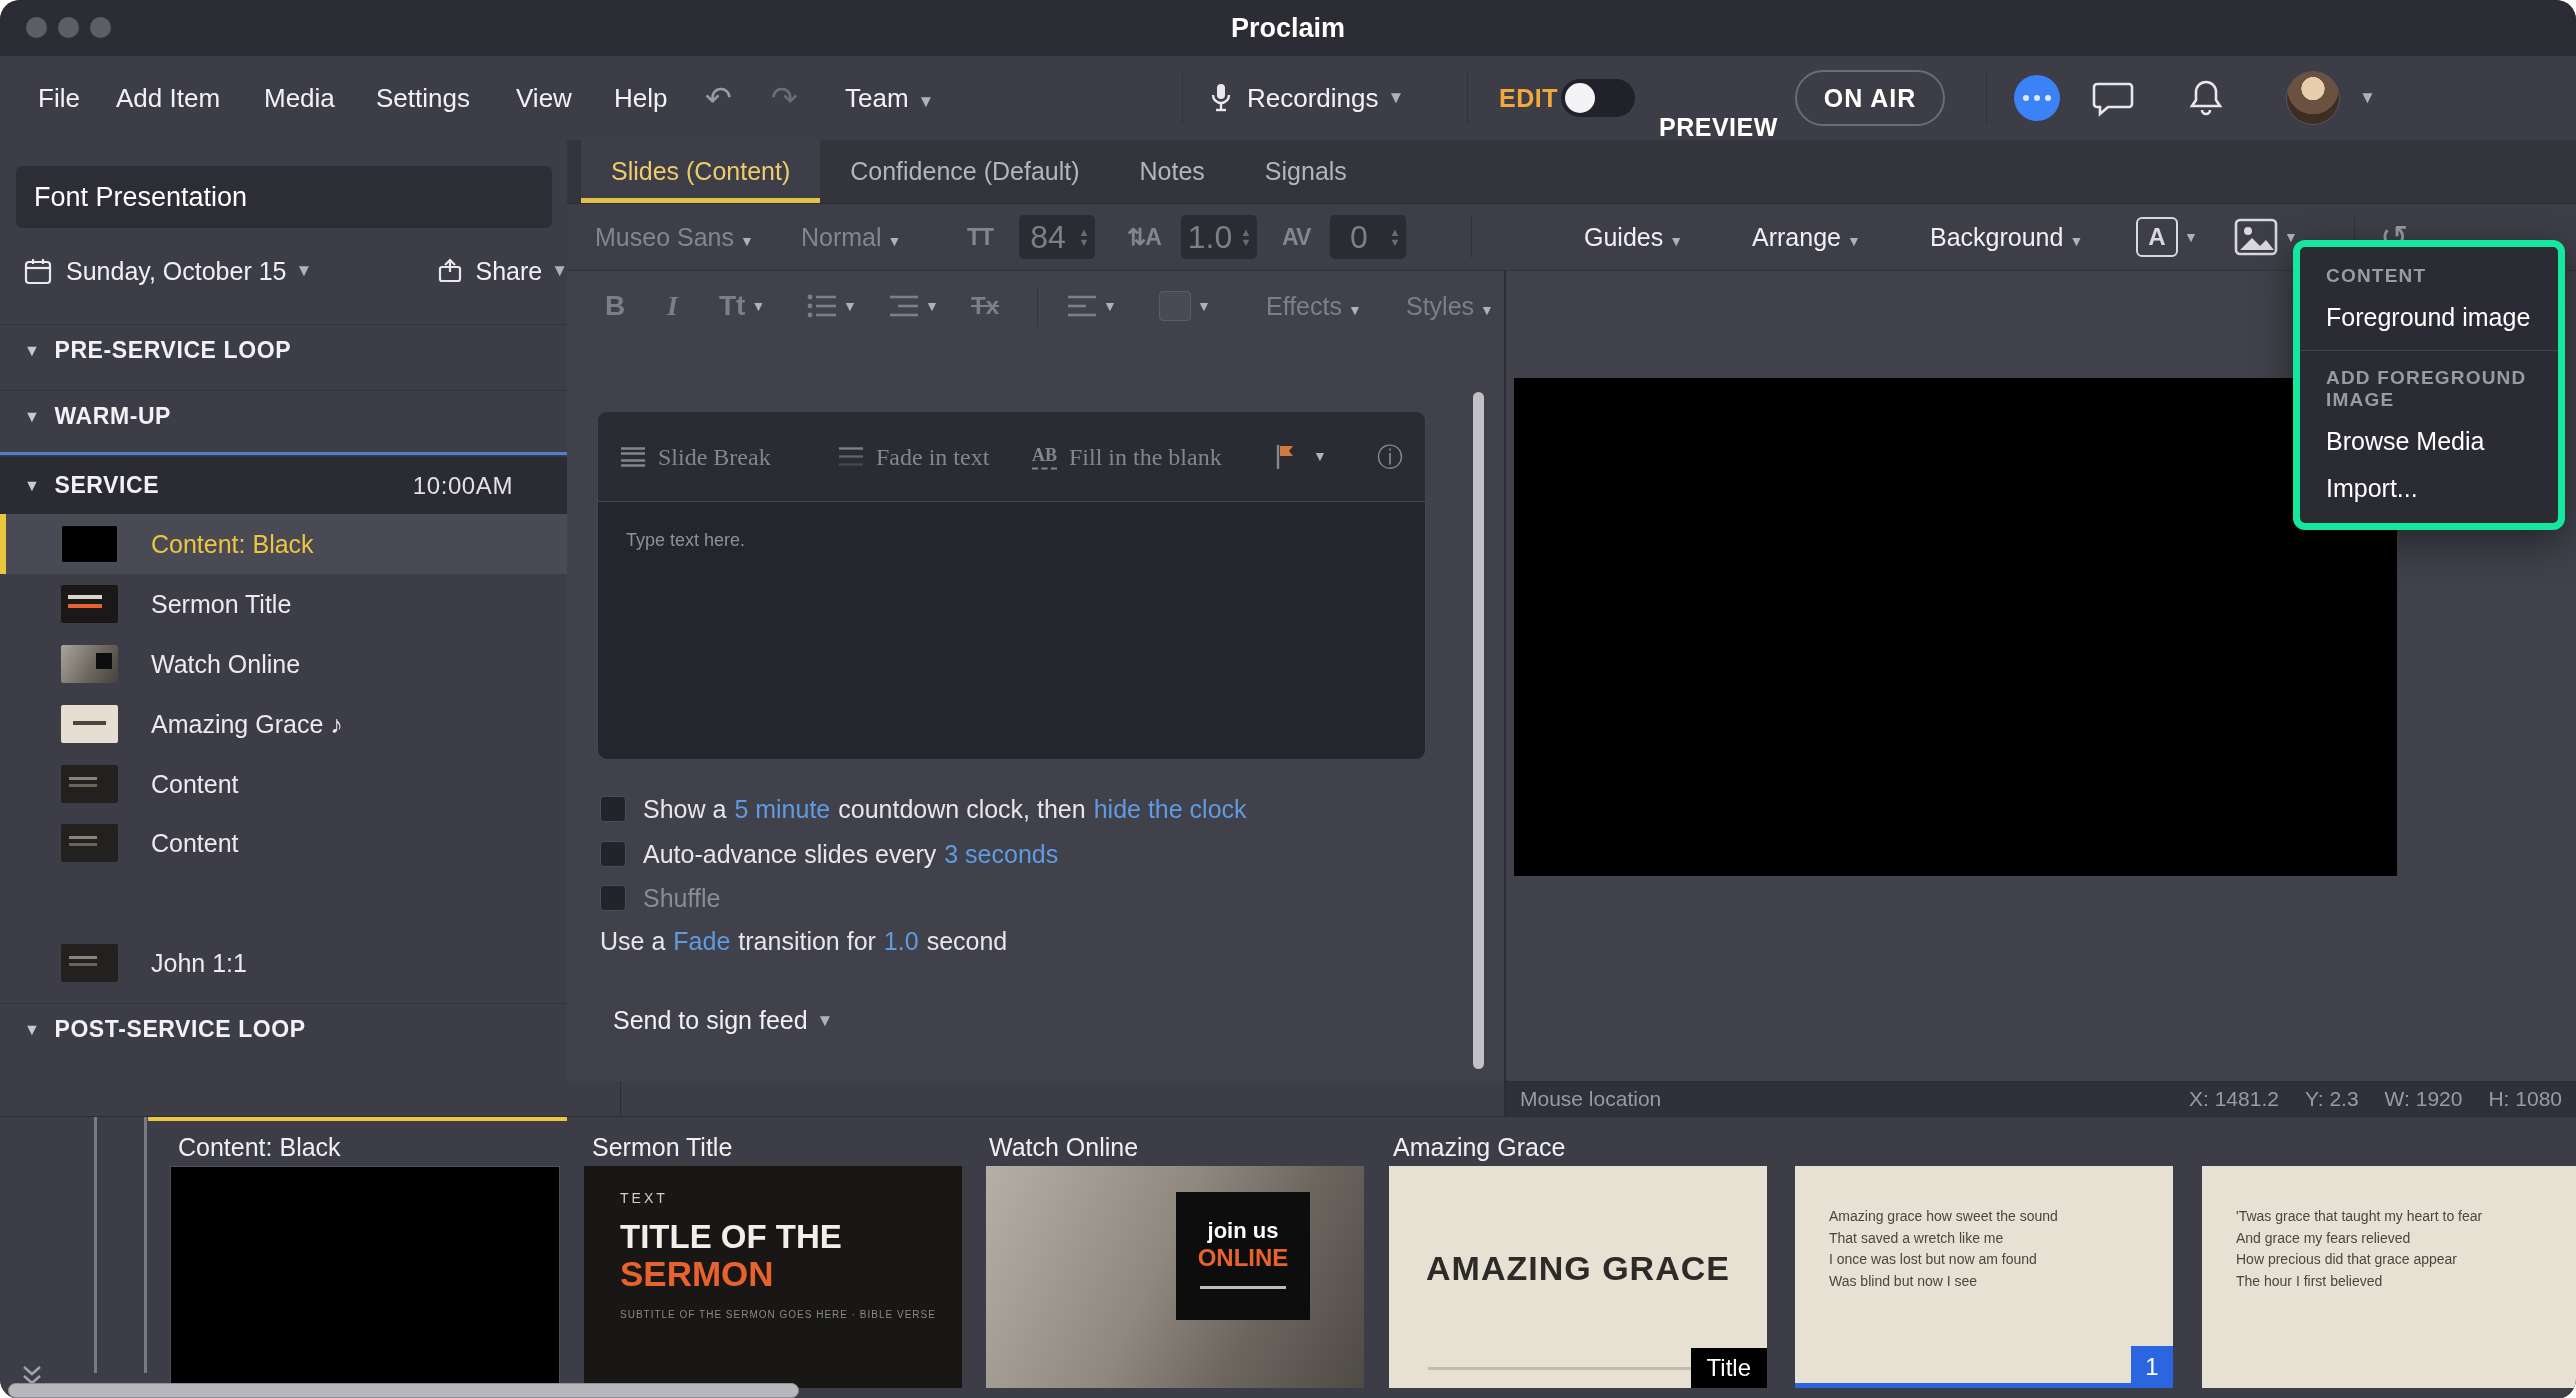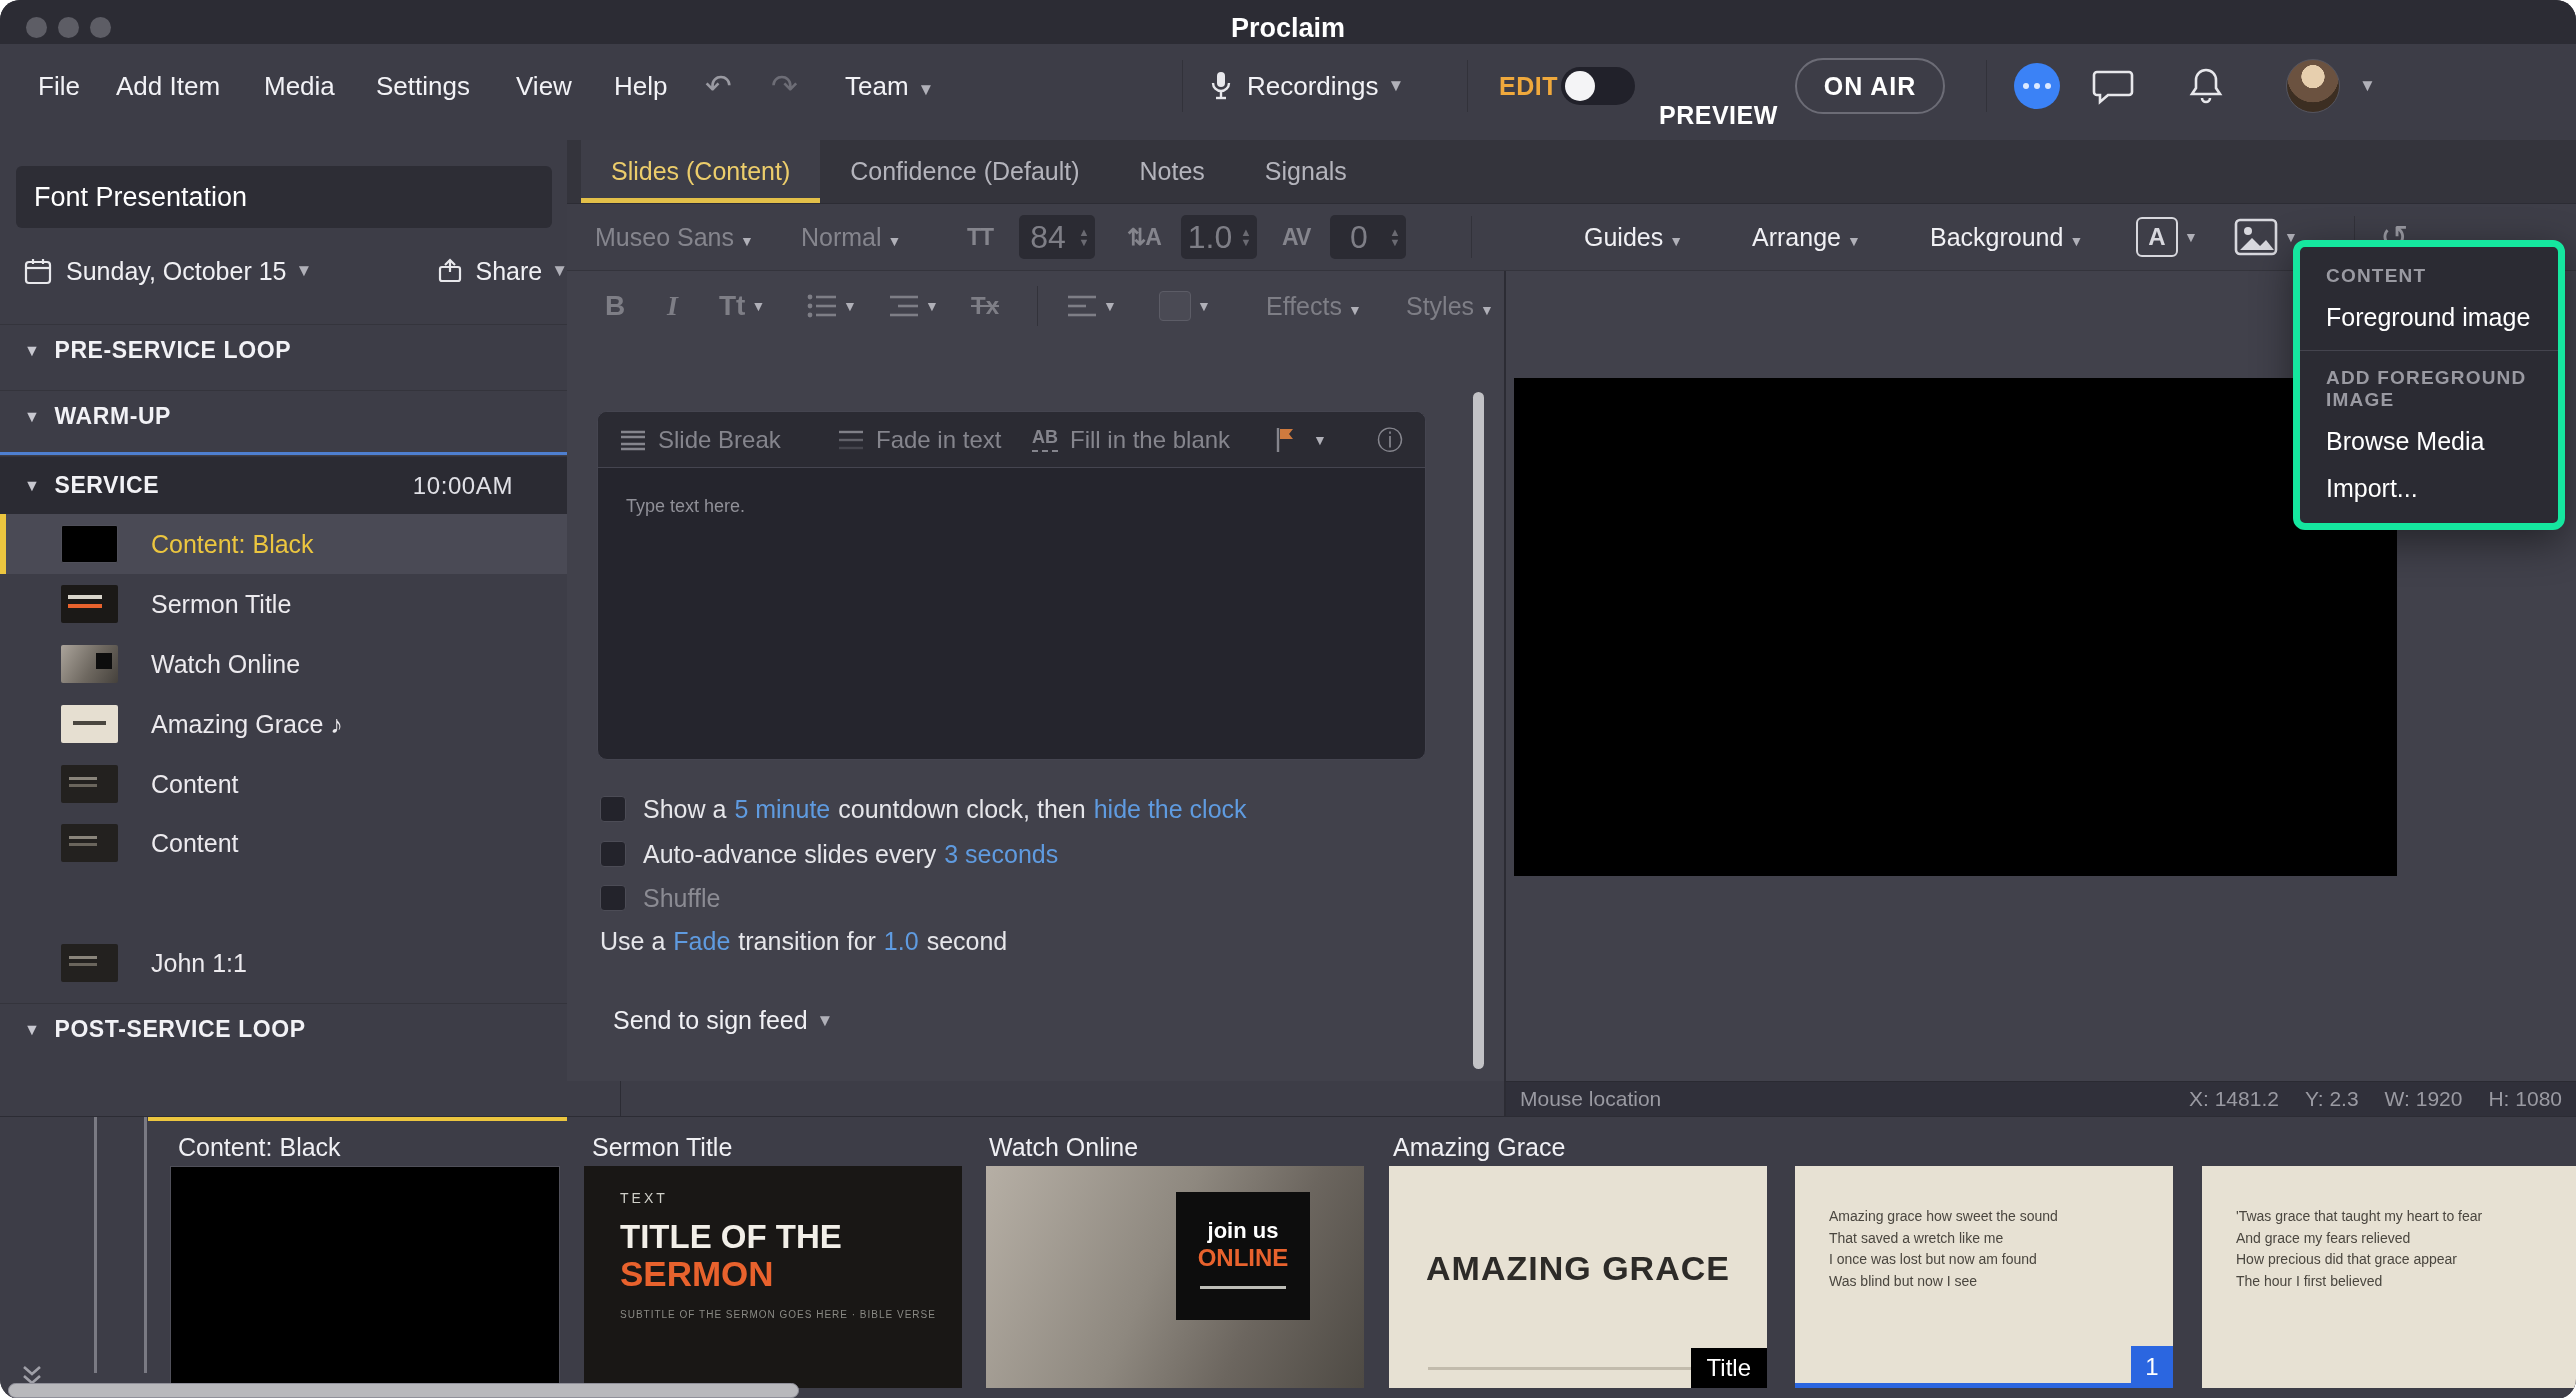--- a/index.html
+++ b/index.html
@@ -14,7 +14,7 @@
   .win-title{position:absolute;left:0;right:0;top:0;height:56px;line-height:56px;text-align:center;font-weight:bold;font-size:27px;color:#fff;}
 
   
-  .menubar{position:absolute;top:44px;left:0;right:0;height:84px;background:#3d3d47;}
+  .menubar{position:absolute;top:56px;left:0;right:0;height:84px;background:#3d3d47;}
   .menubar>*{position:absolute;top:50%;transform:translateY(-50%);}
   .mitem{font-size:26px;color:#f2f2f6;white-space:nowrap;}
   .mico{color:#9a9aa2;font-size:32px;}

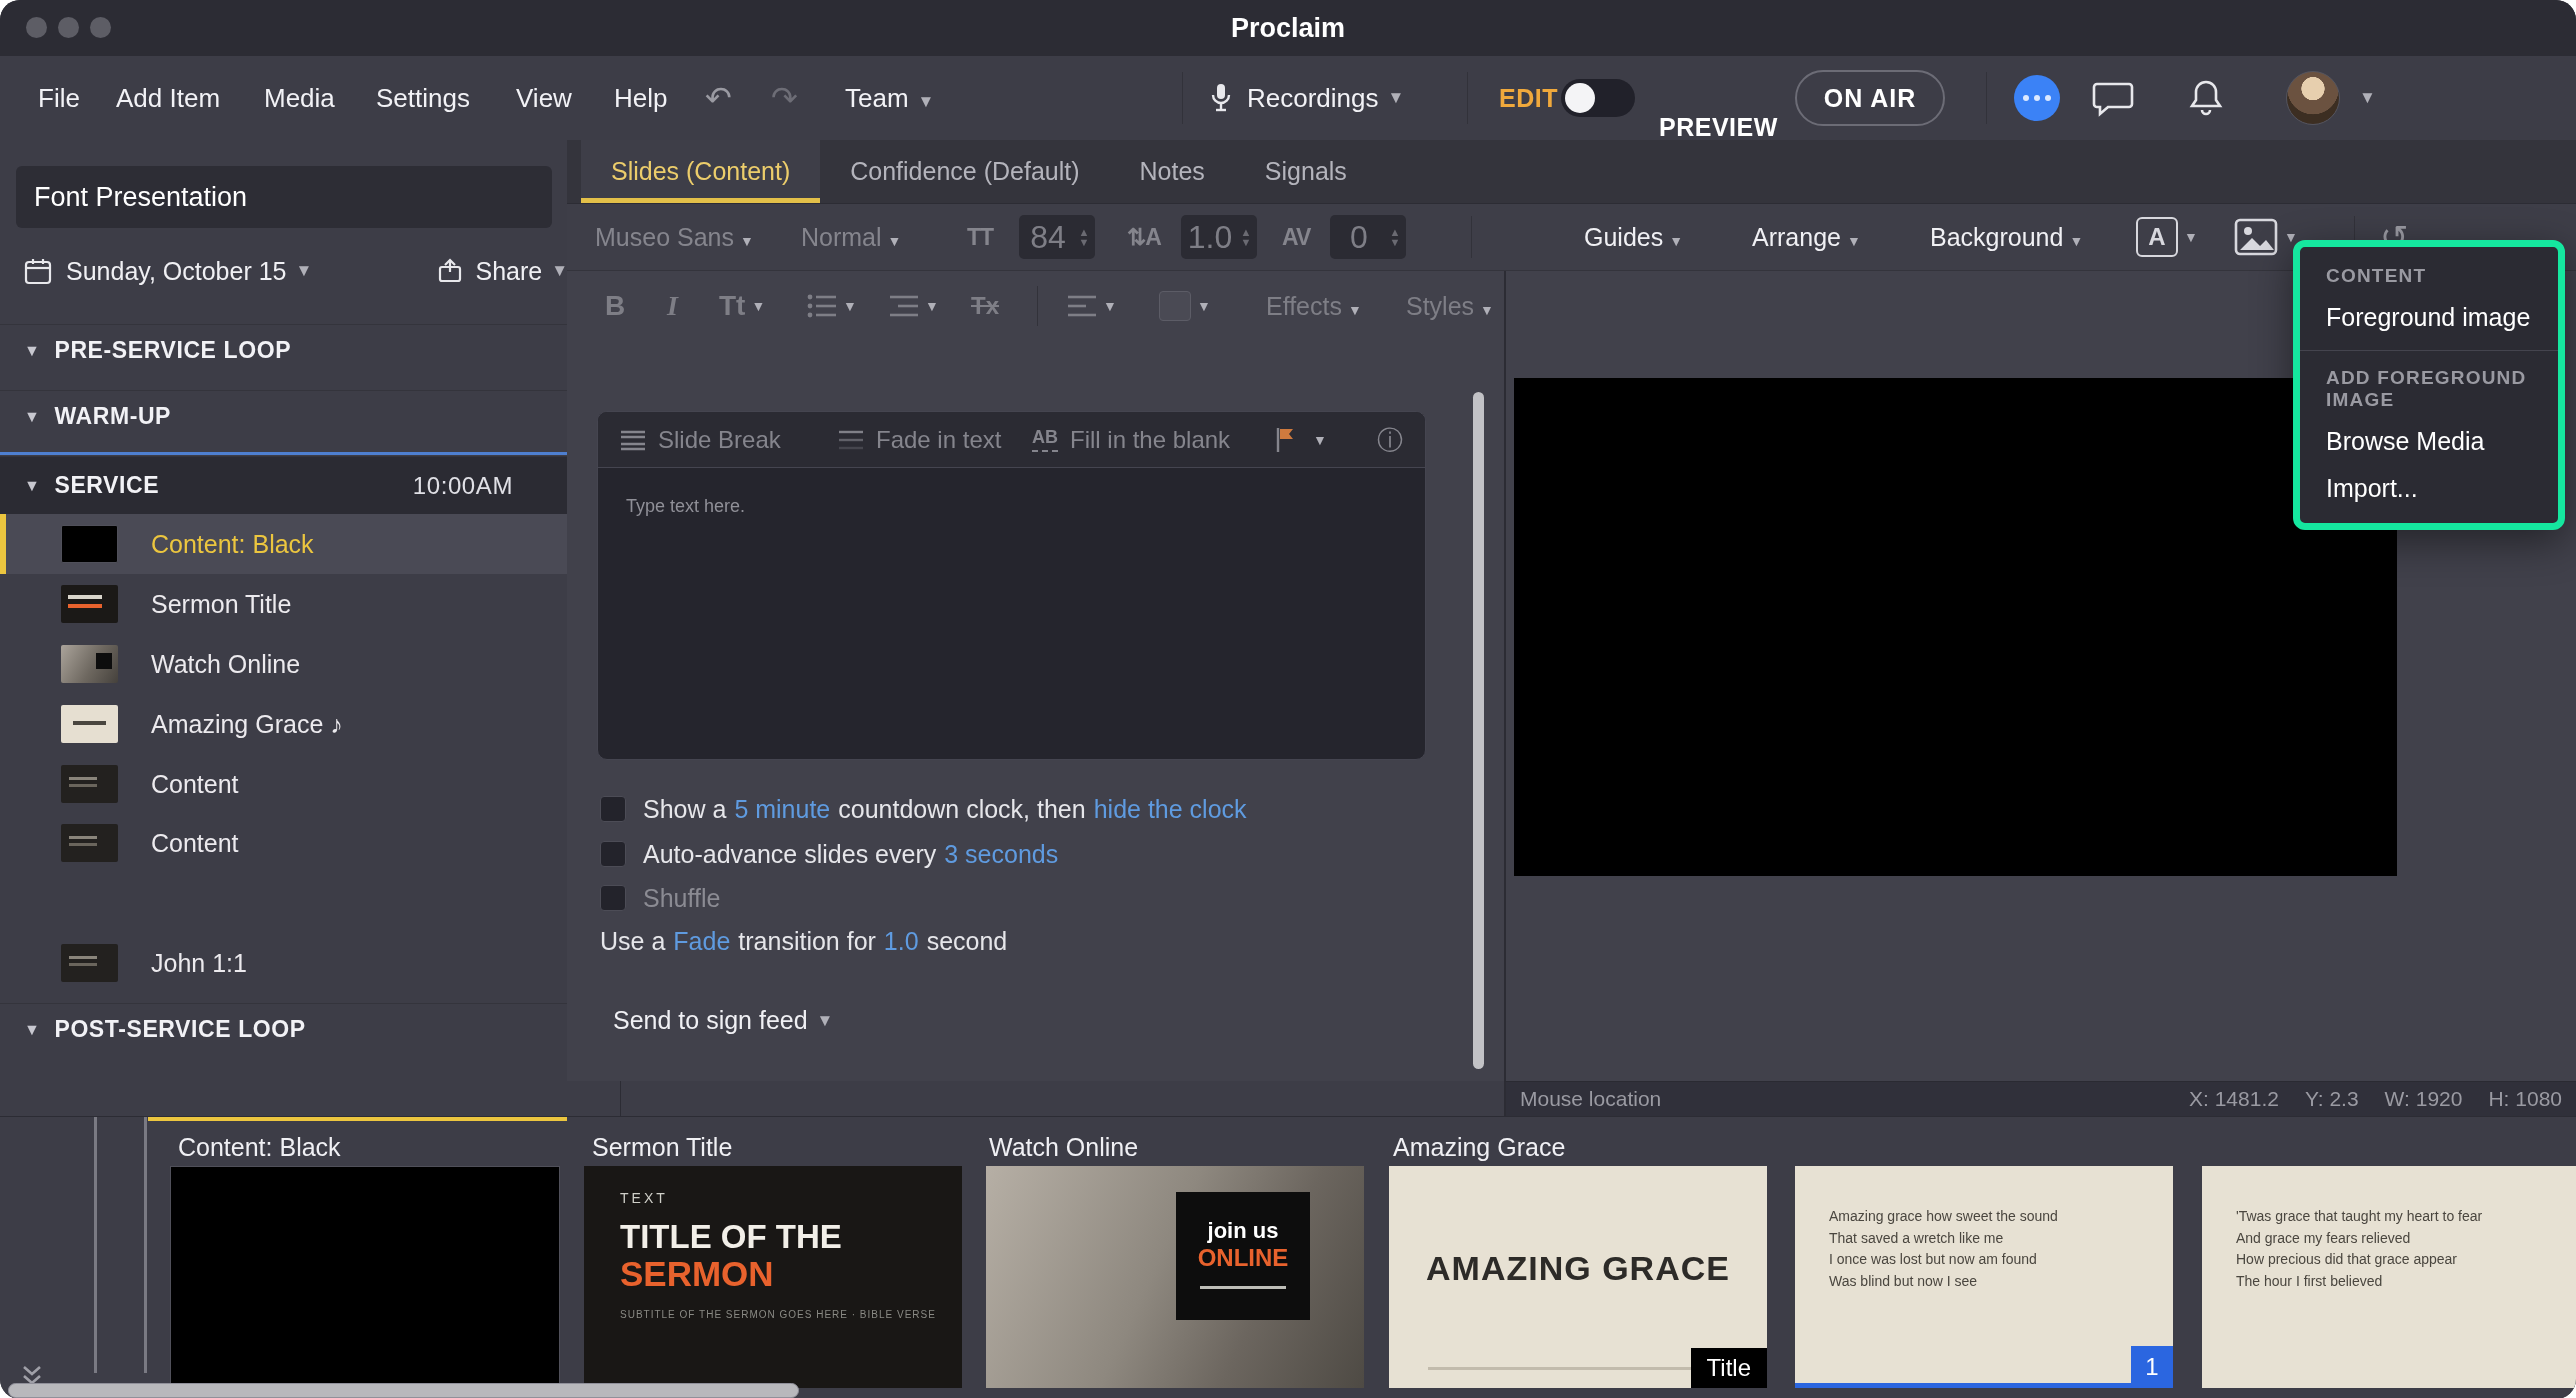--- a/index.html
+++ b/index.html
@@ -83,7 +83,7 @@
   
   .editor{position:absolute;left:567px;top:271px;width:937px;height:810px;background:#41414b;}
   .compose{position:absolute;left:30px;top:140px;width:829px;height:349px;border:1px solid #454550;border-radius:10px;background:#25252d;overflow:hidden;}
-  .compose-tb{position:relative;height:56px;background:#2b2b33;border-bottom:1px solid #454550;color:#85858d;font-size:24px;}
+  .compose-tb{position:relative;height:90px;background:#2b2b33;border-bottom:1px solid #454550;color:#85858d;font-size:24px;font-family:Liberation Serif, serif;}
   .compose-tb>*{position:absolute;top:50%;transform:translateY(-50%);display:flex;align-items:center;gap:12px;white-space:nowrap;}
   .ctext{padding:28px;font-size:18px;color:#8f8f97;}
   .crow{position:absolute;left:33px;display:flex;align-items:center;height:36px;font-size:25px;color:#e6e6ea;white-space:nowrap;}

